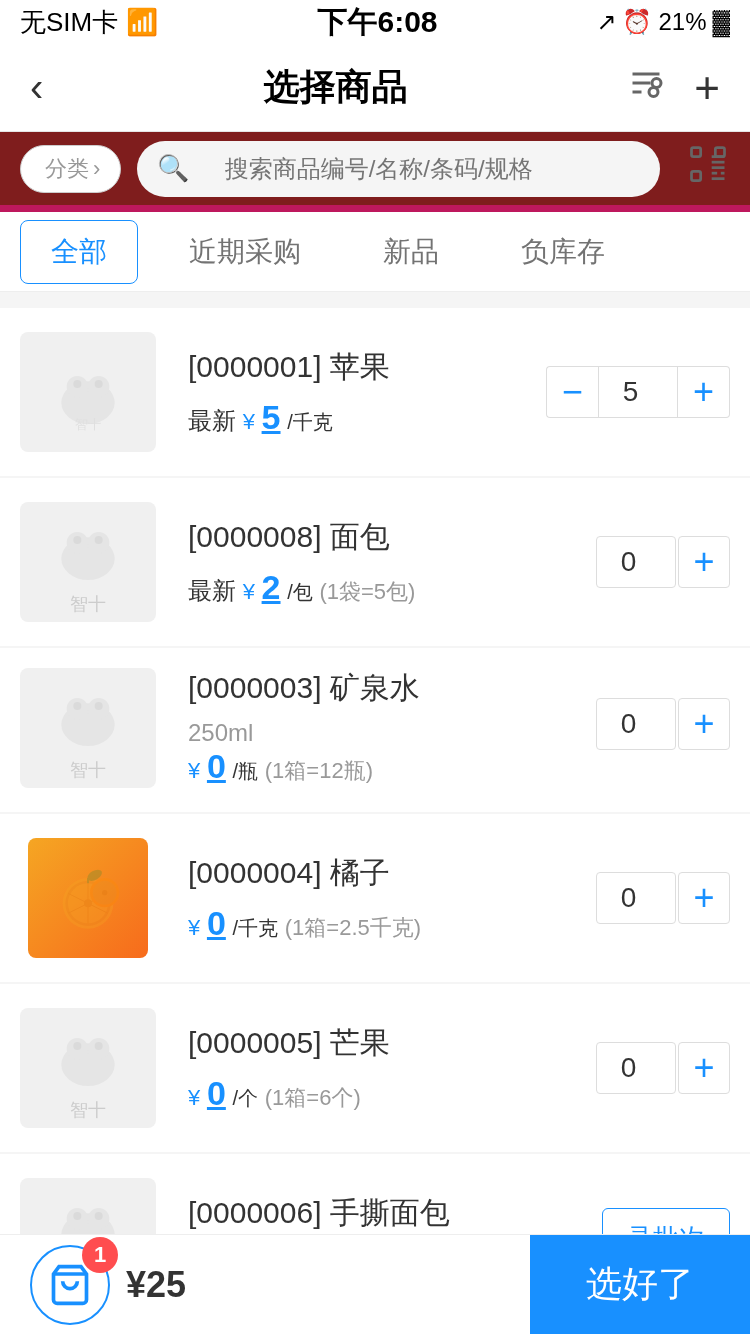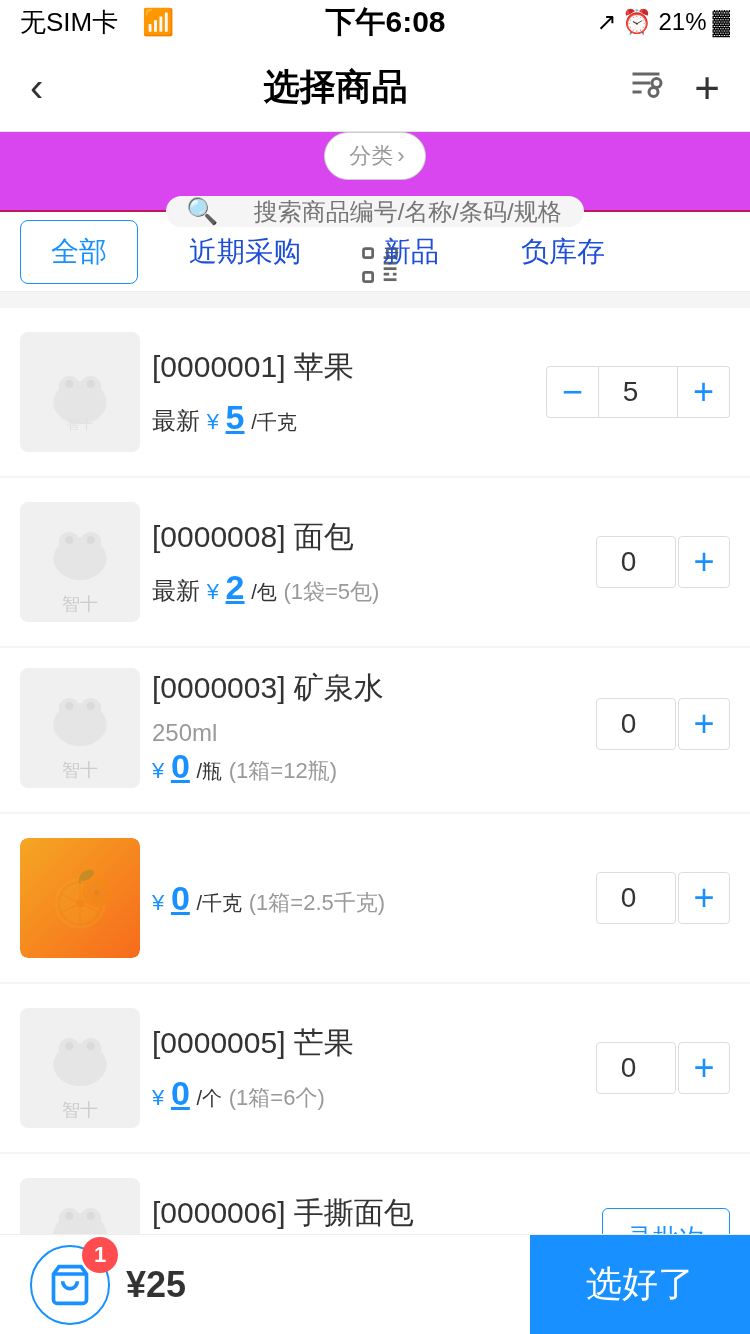--- a/index.html
+++ b/index.html
@@ -23,7 +23,7 @@
       padding: 0 20px;
       font-size: 26px;
     }
-    .status-left { display: flex; align-items: center; gap: 24px; font-size: 26px; }
+    .status-left { display: flex; align-items: center; gap: 8px; font-size: 26px; }
     .status-time { font-size: 30px; font-weight: 600; }
     .status-right { display: flex; align-items: center; gap: 6px; font-size: 24px; }
 

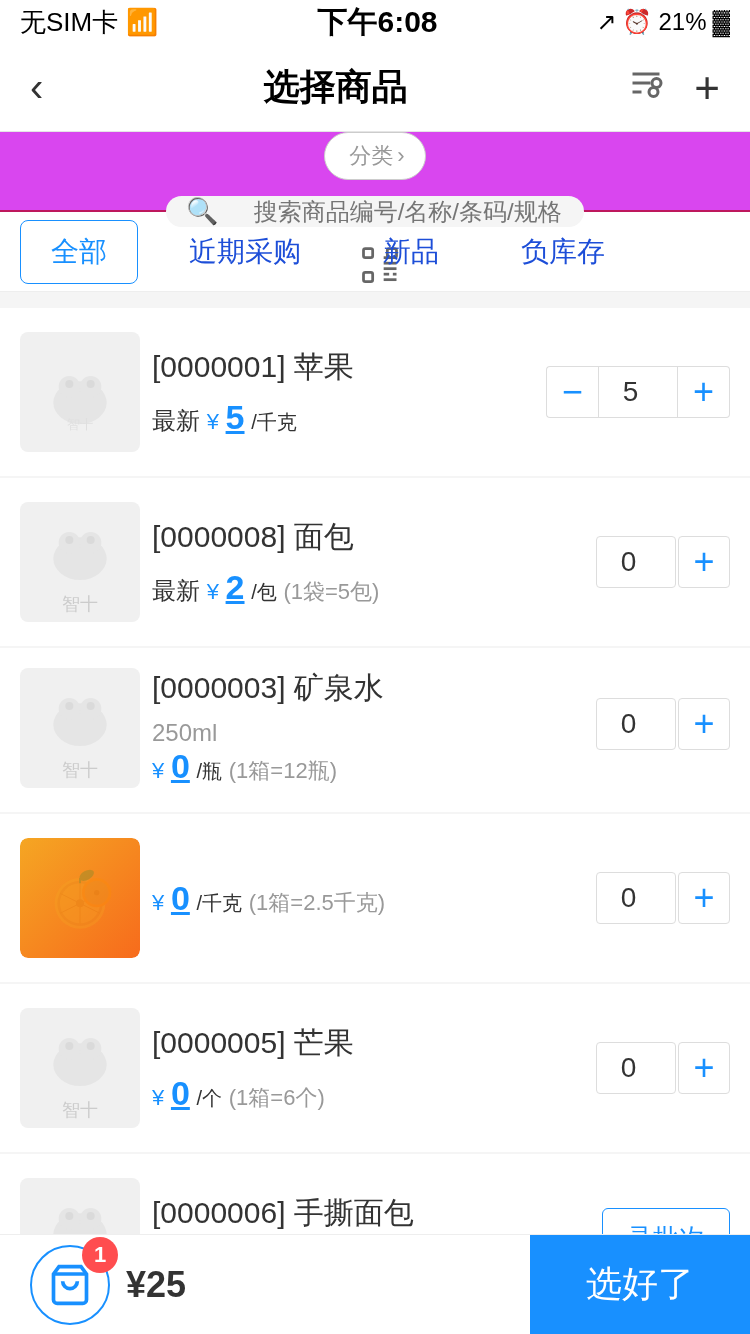--- a/index.html
+++ b/index.html
@@ -47,13 +47,12 @@
     .filter-bar {
       width: 750px;
       height: 80px;
-      background: #d946ef;
+      background: #7f1d1d;
       display: flex;
       align-items: center;
       padding: 0 20px;
       gap: 16px;
-      border-bottom: 2px solid #be185d;
-      flex-direction: column;
+      border-bottom: 7px solid #be185d;
     }
     .category-btn {
       display: flex;

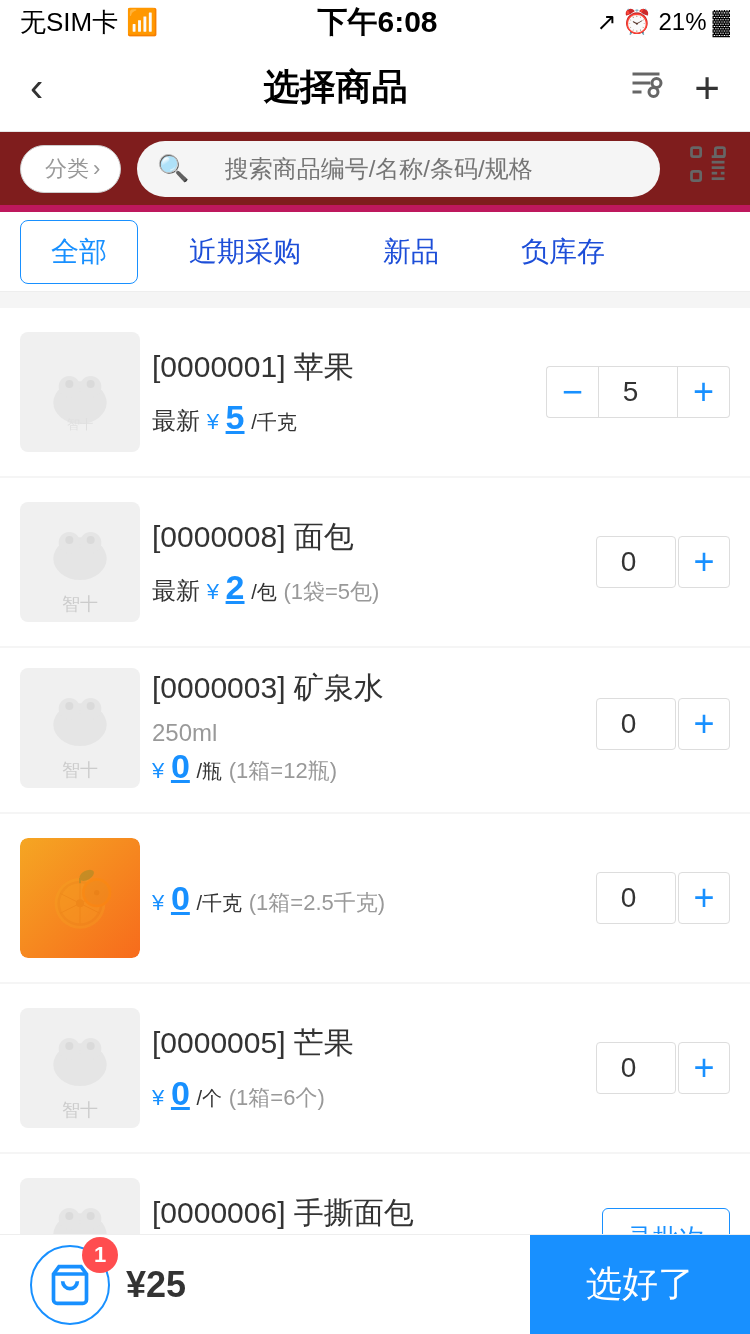--- a/index.html
+++ b/index.html
@@ -105,7 +105,7 @@
       padding: 12px 30px;
       border-radius: 8px;
       font-size: 28px;
-      color: #1d4ed8;
+      color: #737373;
       border: 1px solid transparent;
       cursor: pointer;
     }

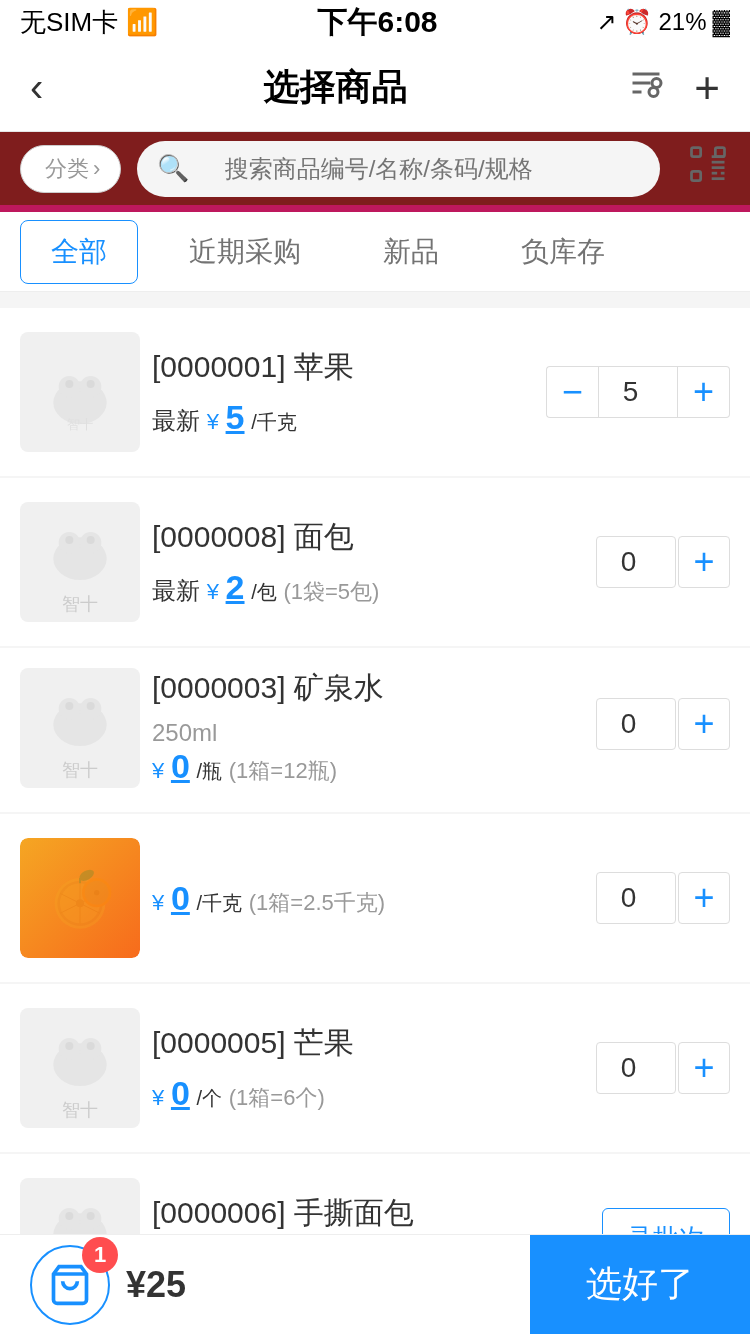--- a/index.html
+++ b/index.html
@@ -127,7 +127,7 @@
       min-height: 130px;
     }
     .product-img {
-      width: 120px;
+      width: 136px;
       height: 120px;
       background: #f0f0f0;
       border-radius: 8px;
@@ -136,7 +136,7 @@
       align-items: center;
       justify-content: center;
       overflow: hidden;
-      margin-right: 12px;
+      margin-right: 32px;
     }
     .product-img svg { width: 80px; height: 80px; opacity: 0.3; }
     .product-info { flex: 1; min-width: 0; }

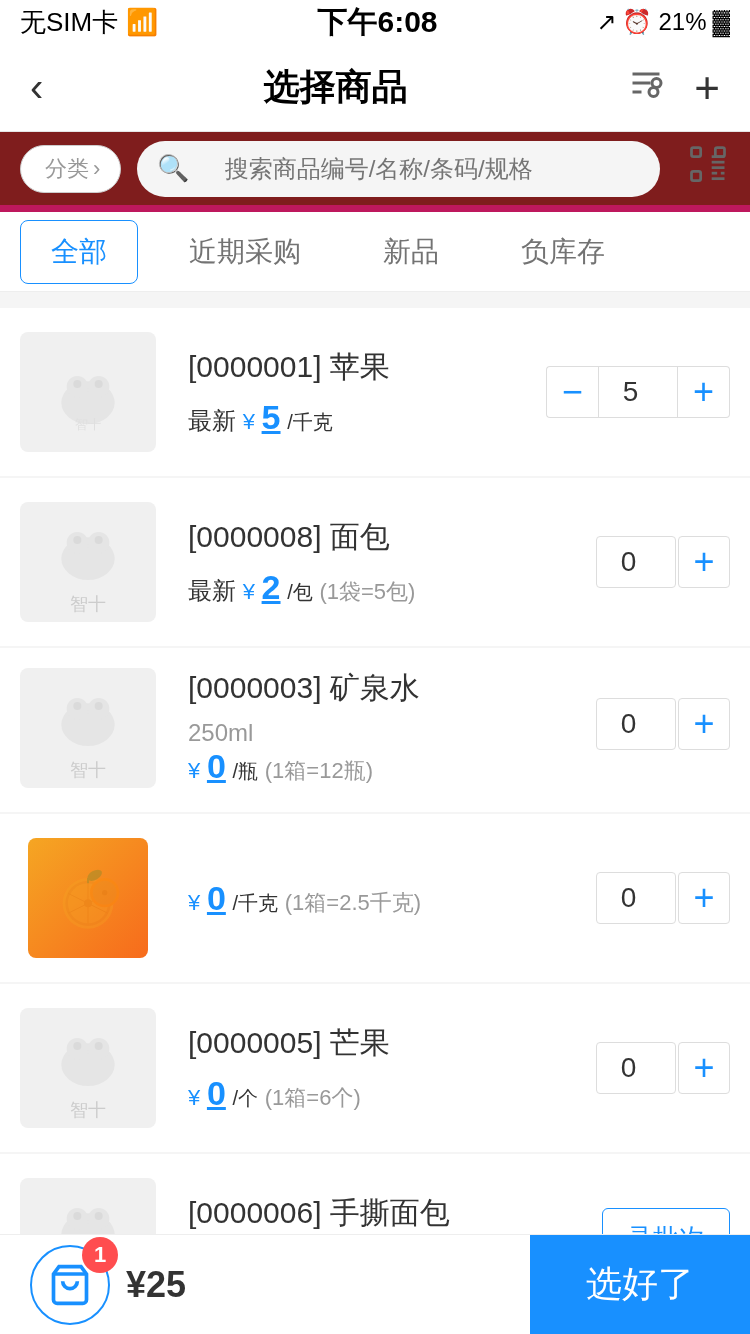--- a/index.html
+++ b/index.html
@@ -451,6 +451,7 @@
       </div>
     </div>
     <div class="product-info">
+      <div class="product-name">[0000004] 橘子</div>
       <div class="product-price">
         <span class="price-currency">¥</span>
         <span class="price-value">0</span>

